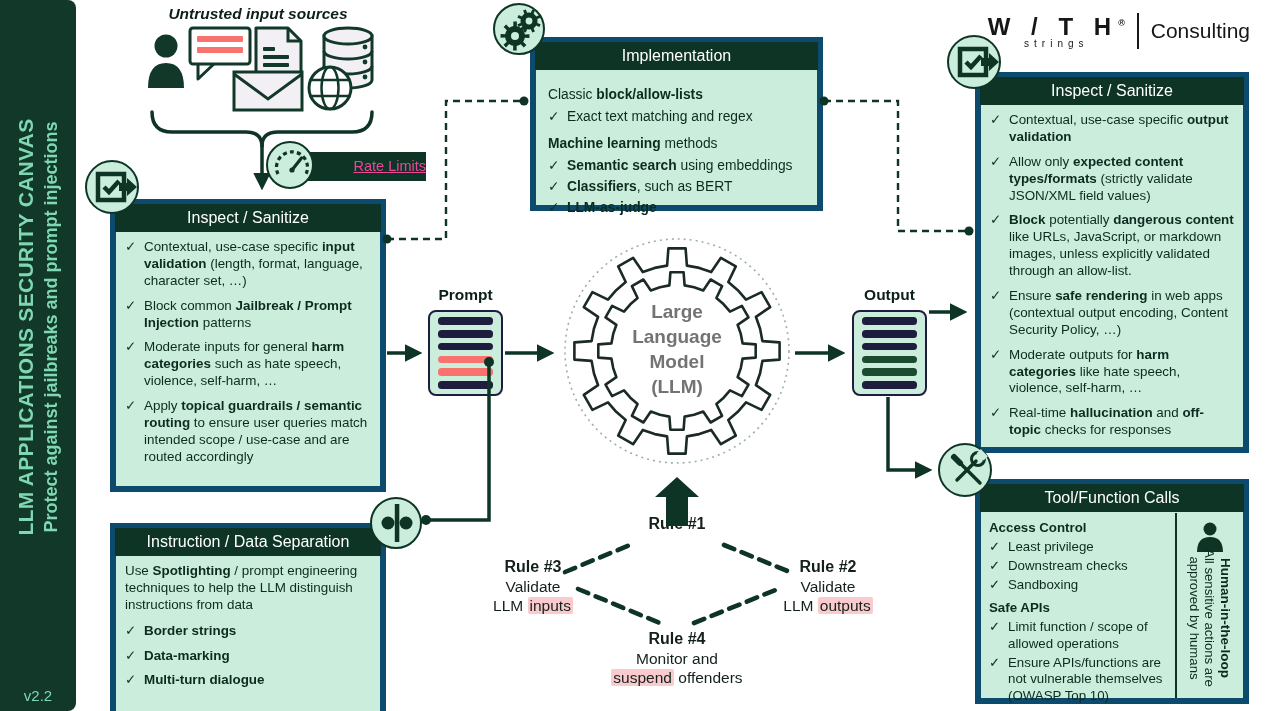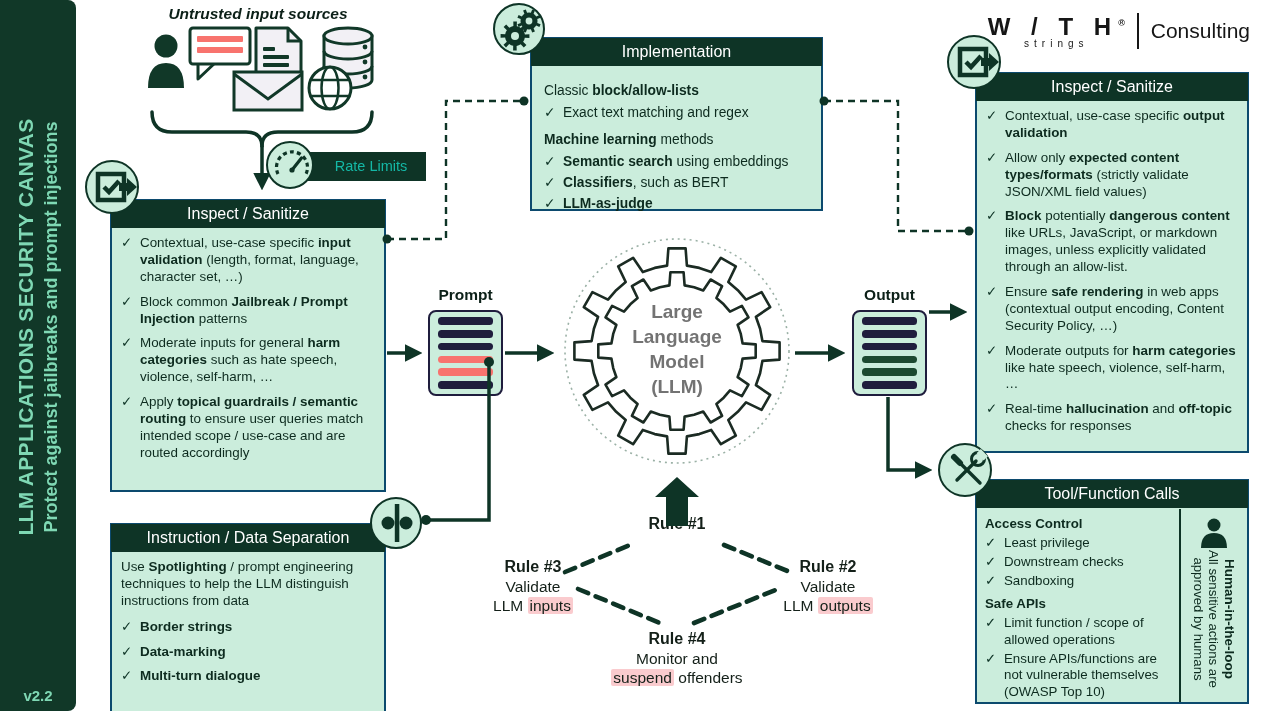--- a/index.html
+++ b/index.html
@@ -13,7 +13,7 @@
   .sidebar-rot .t2{font-size:18px;font-weight:700;margin-top:3px;}
   #version{position:absolute;left:0;bottom:7px;width:76px;text-align:center;color:#7fd8b4;font-weight:700;font-size:15px;}
   
-  .panel{position:absolute;background:#cbeddc;border:2px solid #0c4a6e;box-sizing:border-box;z-index:2;}
+  .panel{position:absolute;background:#cbeddc;border:6px solid #0c4a6e;box-sizing:border-box;z-index:2;}
   .panel-header{height:28px;line-height:28px;background:#0e3426;color:#fff;text-align:center;font-size:16px;margin:-1px;}
   .panel-body{padding:8px 9px 4px 9px;font-size:13.4px;line-height:1.26;}
   .li{display:flex;gap:5px;margin:0 0 8px 0;}

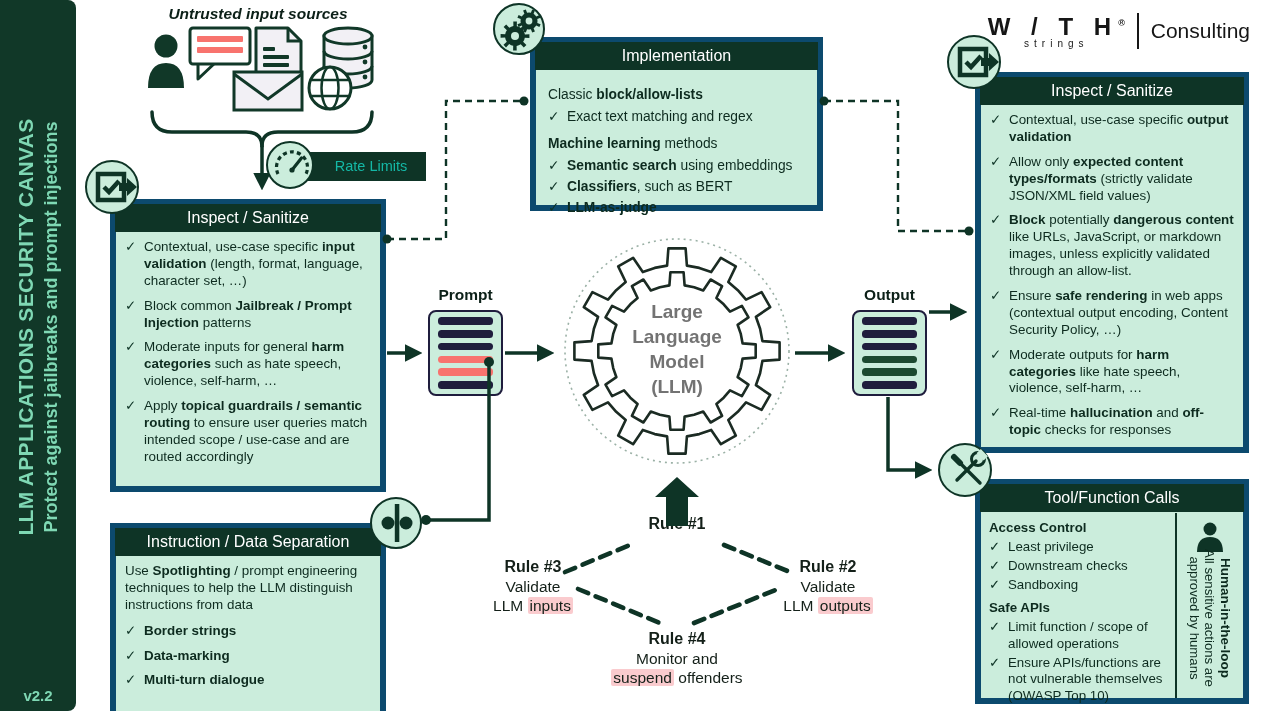--- a/index.html
+++ b/index.html
@@ -32,7 +32,7 @@
   
   .top-label{position:absolute;font-weight:700;font-size:15.5px;color:#0c2018;text-align:center;z-index:2;}
   #rate-label{position:absolute;left:306px;top:152px;width:110px;height:29px;line-height:29px;background:#0e3426;
-              color:#14b8a6;font-size:14.5px;text-align:center;padding-left:10px;z-index:4;}
+              color:#ec4899;font-size:14.5px;text-align:right;padding-left:10px;z-index:4;text-decoration:underline;}
   
   .docicon{position:absolute;width:75px;height:86px;background:#cbeddc;border:2.5px solid #1f1d3d;border-radius:8px;
            box-sizing:border-box;display:flex;flex-direction:column;justify-content:space-evenly;z-index:2;}

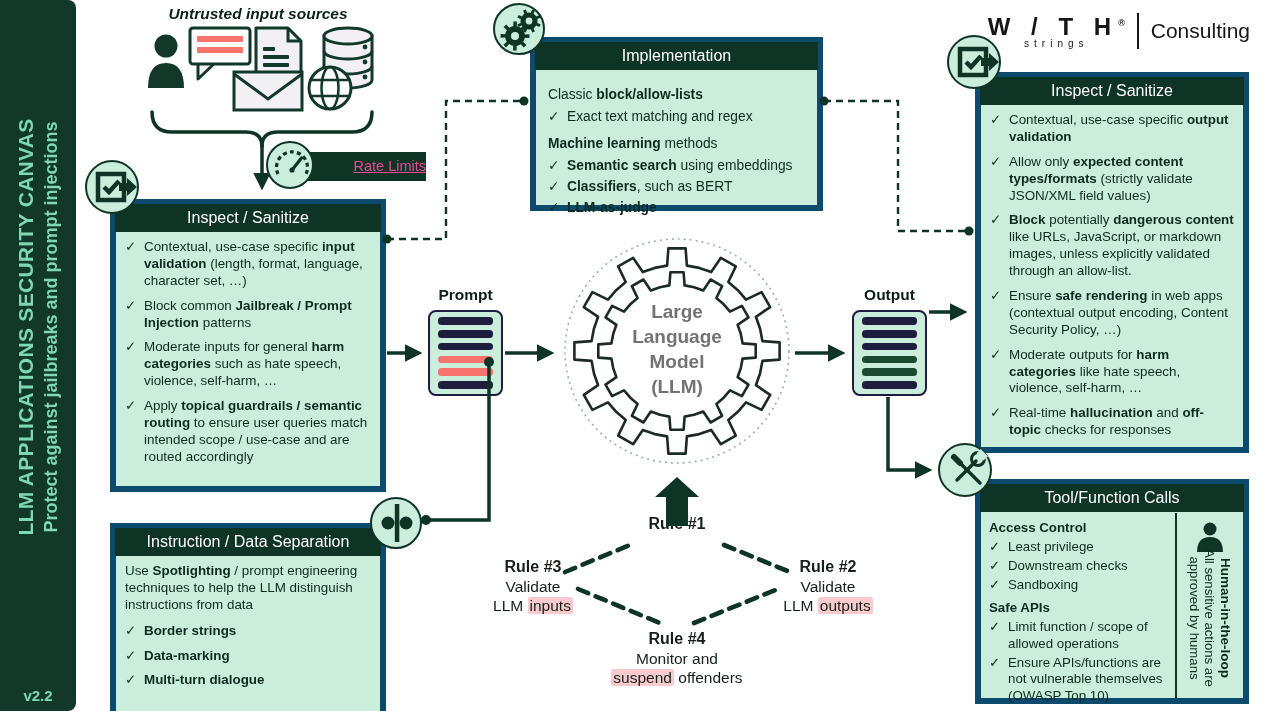--- a/index.html
+++ b/index.html
@@ -11,7 +11,7 @@
   .sidebar-rot{position:absolute;left:50%;top:46%;transform:translate(-50%,-50%) rotate(-90deg);width:680px;text-align:center;color:#7fd8b4;}
   .sidebar-rot .t1{font-size:21px;font-weight:700;letter-spacing:.3px;}
   .sidebar-rot .t2{font-size:18px;font-weight:700;margin-top:3px;}
-  #version{position:absolute;left:0;bottom:7px;width:76px;text-align:center;color:#7fd8b4;font-weight:700;font-size:15px;}
+  #version{position:absolute;left:0;bottom:7px;width:76px;text-align:center;color:#7fd8b4;font-weight:400;font-size:15px;}
   
   .panel{position:absolute;background:#cbeddc;border:6px solid #0c4a6e;box-sizing:border-box;z-index:2;}
   .panel-header{height:28px;line-height:28px;background:#0e3426;color:#fff;text-align:center;font-size:16px;margin:-1px;}

